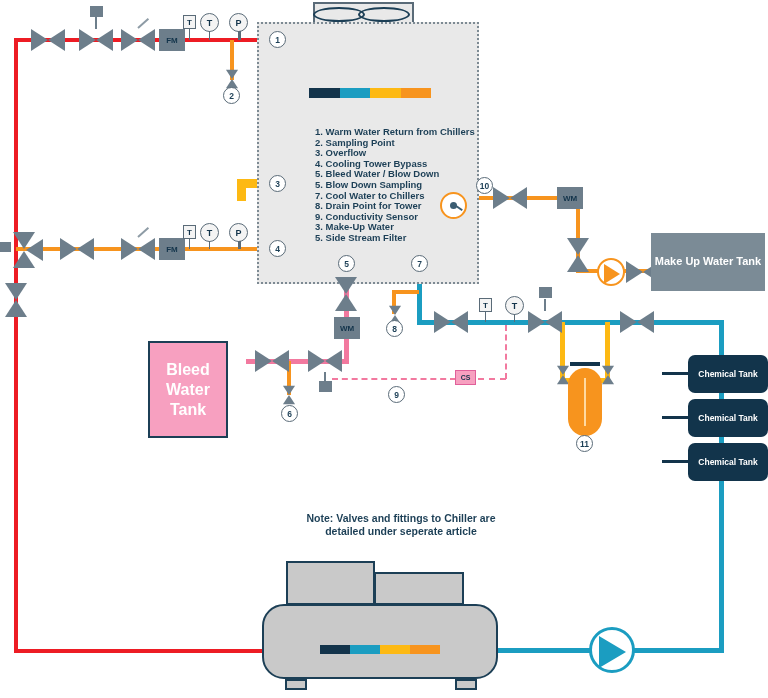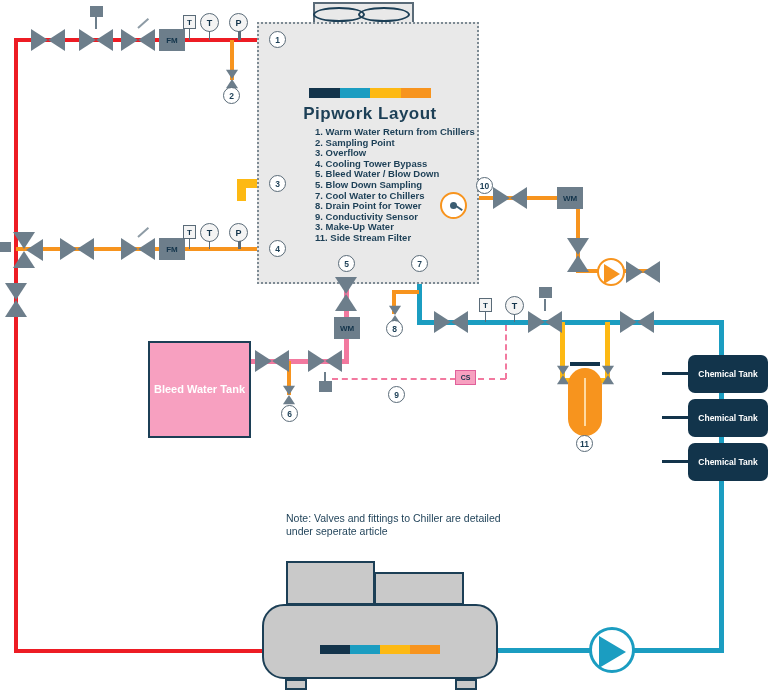--- a/index.html
+++ b/index.html
@@ -173,7 +173,6 @@
         <i></i>
         <i></i>
       </div>
-    <div class="ttl" id="t2">Pipwork Layout</div>
     <div id="legend">
       <div>1. Warm Water Return from Chillers</div>
       <div>2. Sampling Point</div>

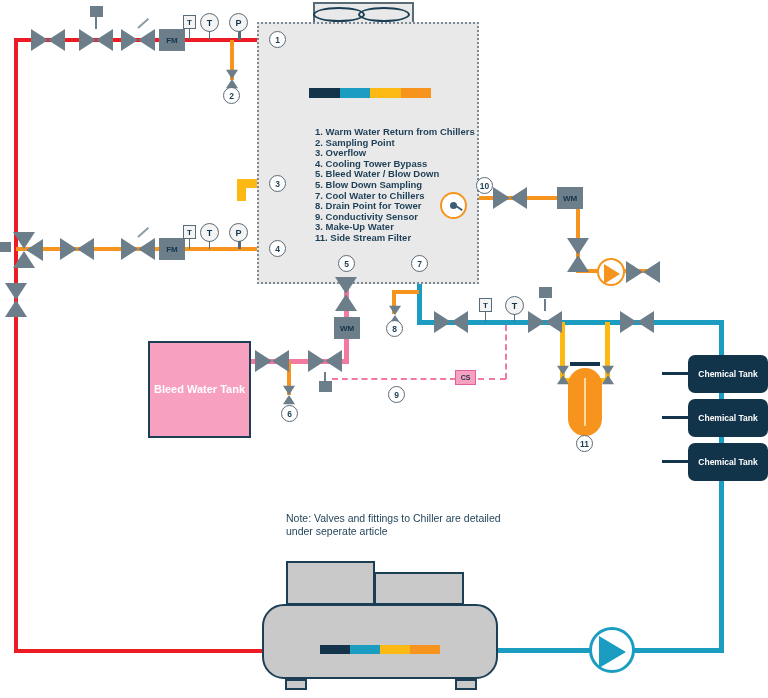--- a/index.html
+++ b/index.html
@@ -184,7 +184,7 @@
       <div>8. Drain Point for Tower</div>
       <div>9. Conductivity Sensor</div>
       <div>3. Make-Up Water</div>
-      <div>11. Side Stream Filter</div>
+      <div>5. Side Stream Filter</div>
     </div>
   </div>
 

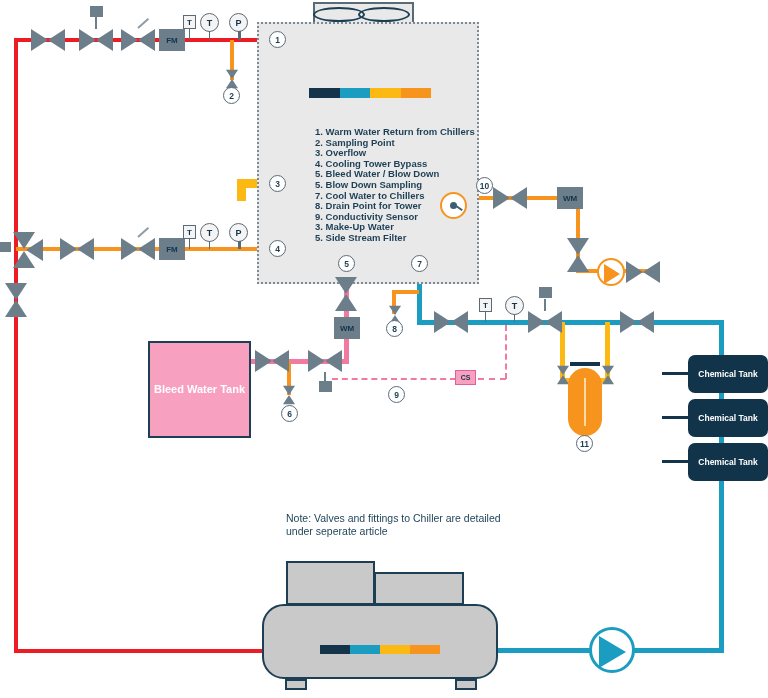--- a/index.html
+++ b/index.html
@@ -262,6 +262,7 @@
       <b></b>
       <s></s>
     </div>
+  <div id="makeup" class="tank abs">Make Up Water Tank</div>
 
   <div class="vlv bow-v abs" style="left:335px;top:277px;">
       <b></b>

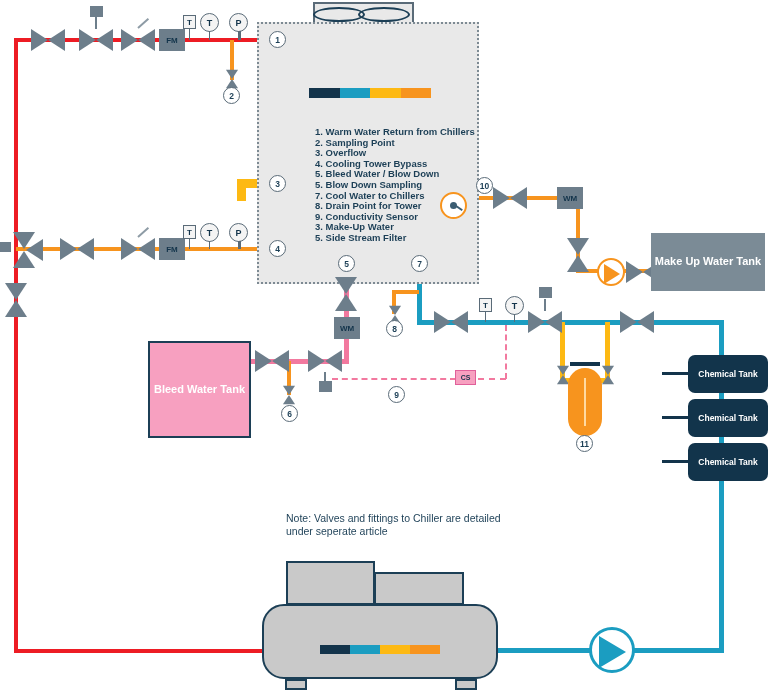--- a/index.html
+++ b/index.html
@@ -40,8 +40,8 @@
   
   .tank{position:absolute;display:flex;align-items:center;justify-content:center;
         text-align:center;font-weight:bold;color:#fff;line-height:1.25;}
-  #bleed{left:148px;top:341px;width:103px;height:97px;background:#f7a0c0;
-         border:2px solid #1c3f56;box-sizing:border-box;font-size:11px;}
+  #bleed{left:148px;top:341px;width:80px;height:97px;background:#f7a0c0;
+         border:2px solid #1c3f56;box-sizing:border-box;font-size:16px;}
   #makeup{left:651px;top:233px;width:114px;height:58px;background:#7b8b96;
           border:2px solid #7b8b96;box-sizing:border-box;font-size:11px;}
   .chem{left:688px;width:80px;height:38px;background:#12344b;border-radius:7px;

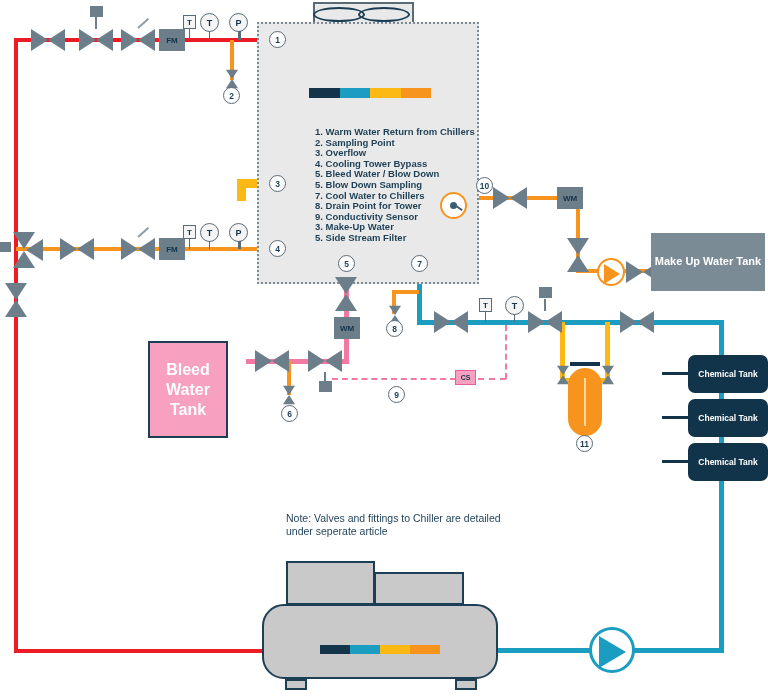--- a/index.html
+++ b/index.html
@@ -66,7 +66,7 @@
   #chbar i:nth-child(3){background:#fdb913;}
   #chbar i:nth-child(4){background:#f7941e;}
   #note{left:286px;top:512px;width:230px;color:#1c3f56;font-size:10.5px;
-        font-weight:normal;line-height:13px;}
+        font-weight:bold;line-height:13px;text-align:center;}
 
   
   .vlv{position:absolute;}

